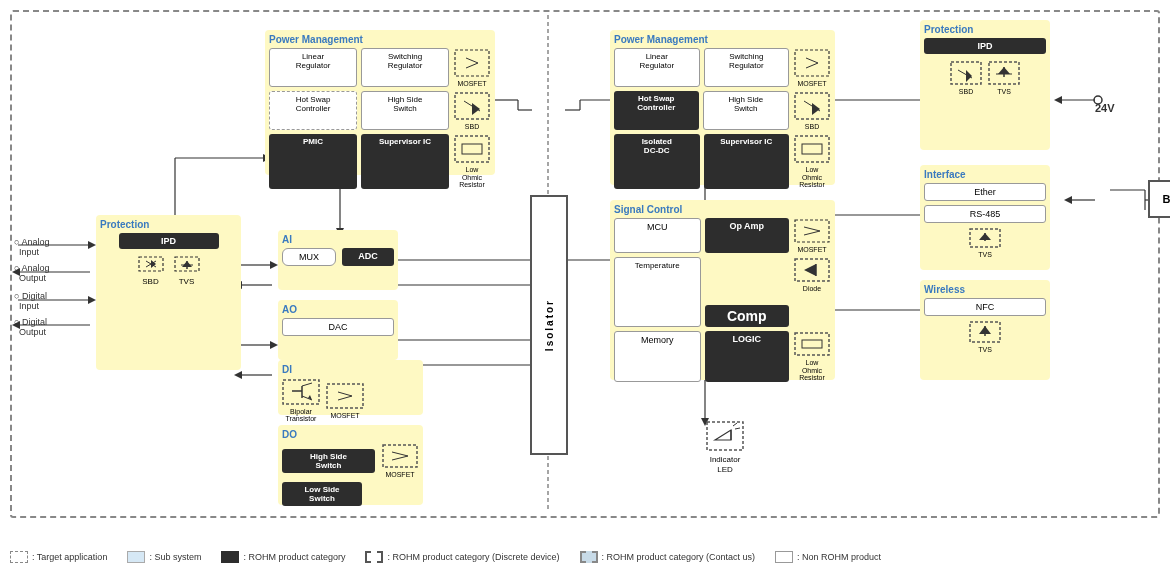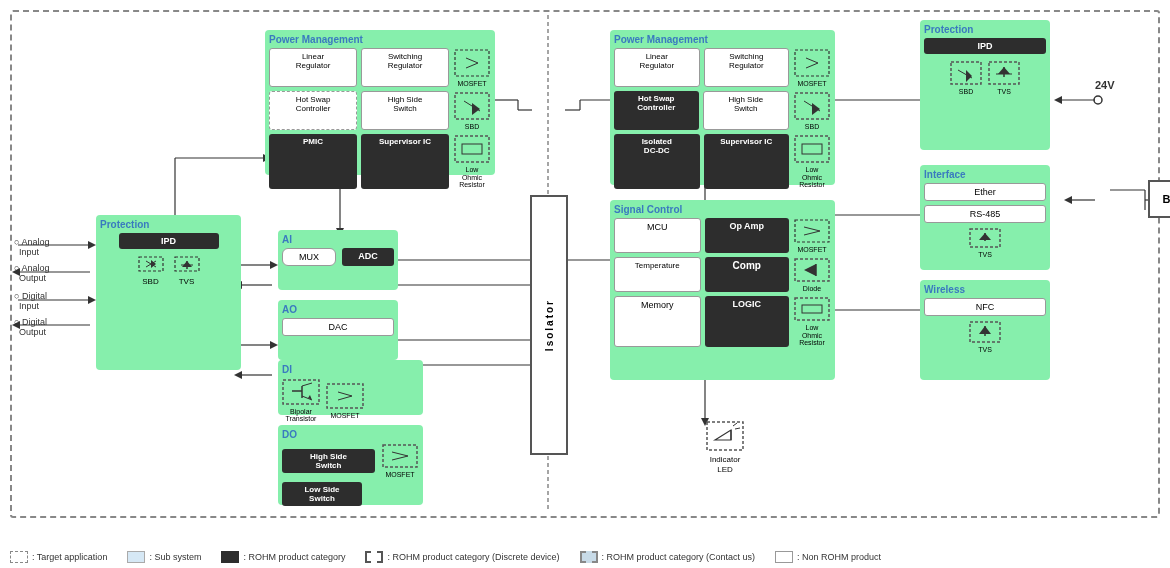--- a/index.html
+++ b/index.html
@@ -33,7 +33,7 @@
 
     
     .subsystem {
-      background: #86efac;
+      background: #fef9c3;
       border-radius: 4px;
       padding: 4px;
       position: absolute;

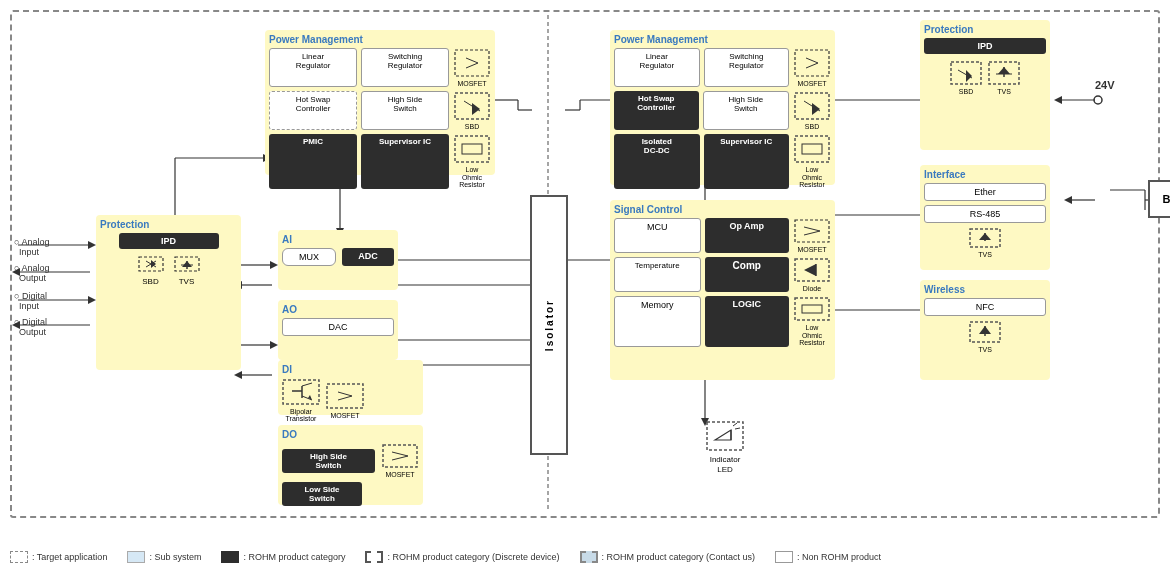--- a/index.html
+++ b/index.html
@@ -526,7 +526,7 @@
     </div>
   </div>
 
-  <div style="position:absolute; left:1095px; top:79px; font-size:11px; font-weight:bold; color:#333;">24V</div>
+  <div style="position:absolute; left:1095px; top:102px; font-size:11px; font-weight:bold; color:#333;">24V</div>
 
   <div class="subsystem" style="left:920px; top:165px; width:130px; height:105px;">
     <div class="section-label">Interface</div>

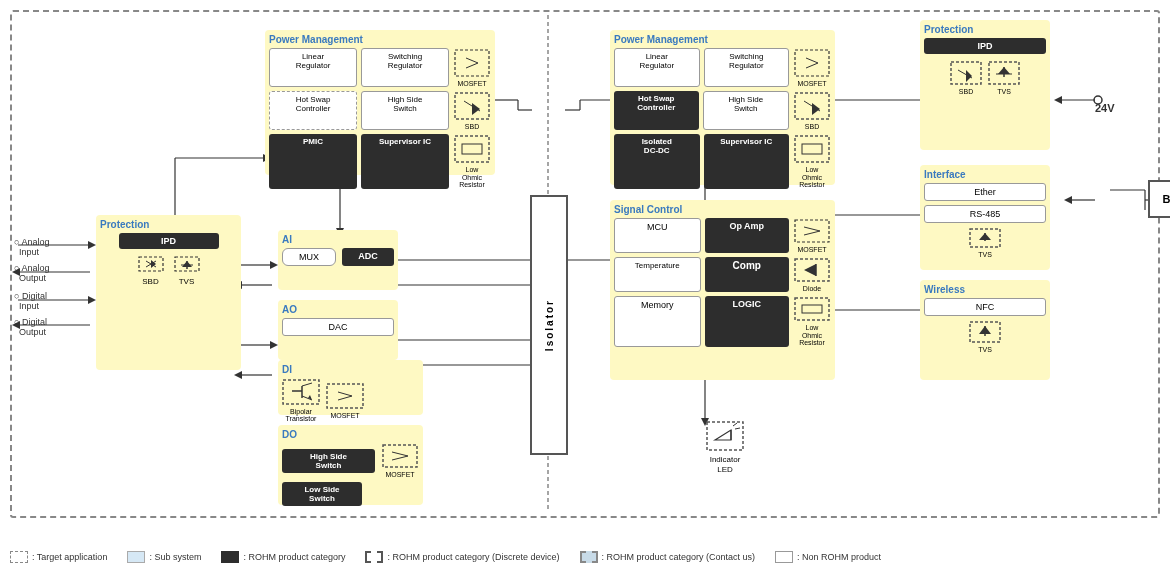--- a/index.html
+++ b/index.html
@@ -461,7 +461,7 @@
 
     <div style="display:flex; gap:4px; margin-bottom:4px;">
       <div class="light-box" style="flex:1; font-size:8px;">Temperature</div>
-      <div class="dark-box" style="flex:1; font-size:10px;">Comp</div>
+      <div class="dark-box" style="flex:1; font-size:14px;margin-top:48px;">Comp</div>
 
       <div style="text-align:center; width:38px;">
         <svg width="36" height="26">

